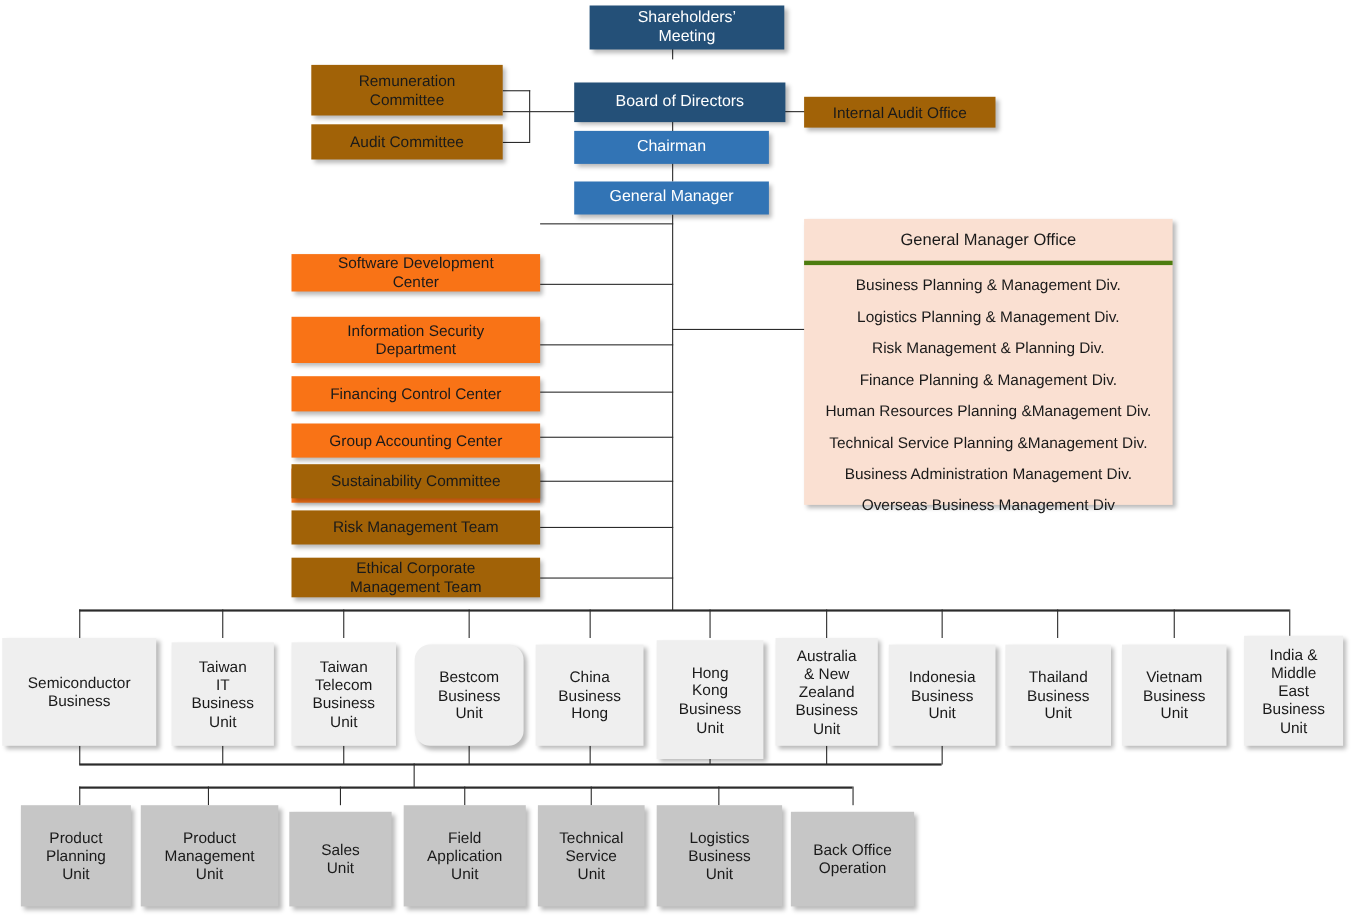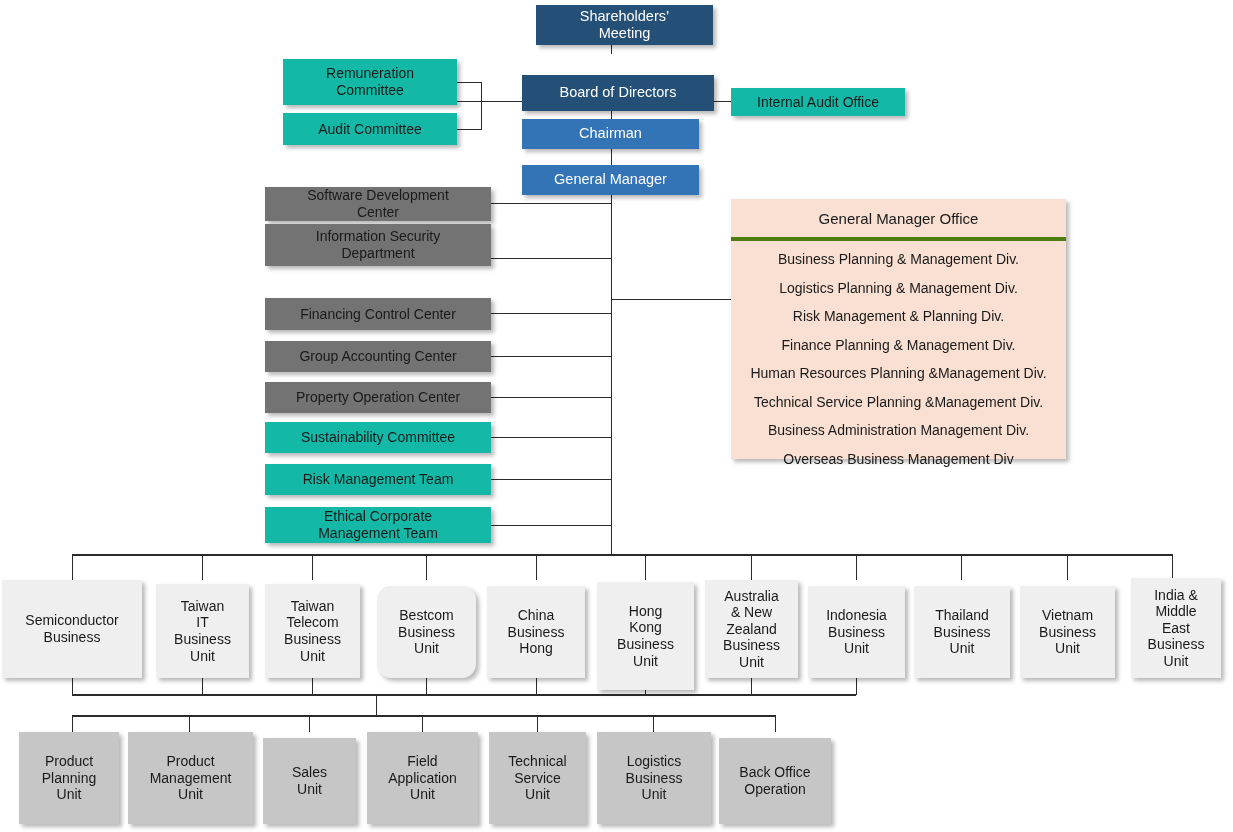--- a/index.html
+++ b/index.html
@@ -26,7 +26,7 @@
   .navy{background:#245078;color:#ffffff;font-size:14.5px;}
   .blue{background:#3274b5;color:#ffffff;font-size:14.5px;}
   .midblue{background:#737373;color:#1a1a1a;font-size:14px;}
-  .paleblue{background:#14b8a6;color:#1a1a1a;font-size:14px;}
+  .paleblue{background:#a16207;color:#1a1a1a;font-size:14px;}
   .grey{background:#efefef;color:#1a1a1a;font-size:14px;}
   .darkgrey{background:#c6c6c6;color:#1a1a1a;font-size:14px;}
 

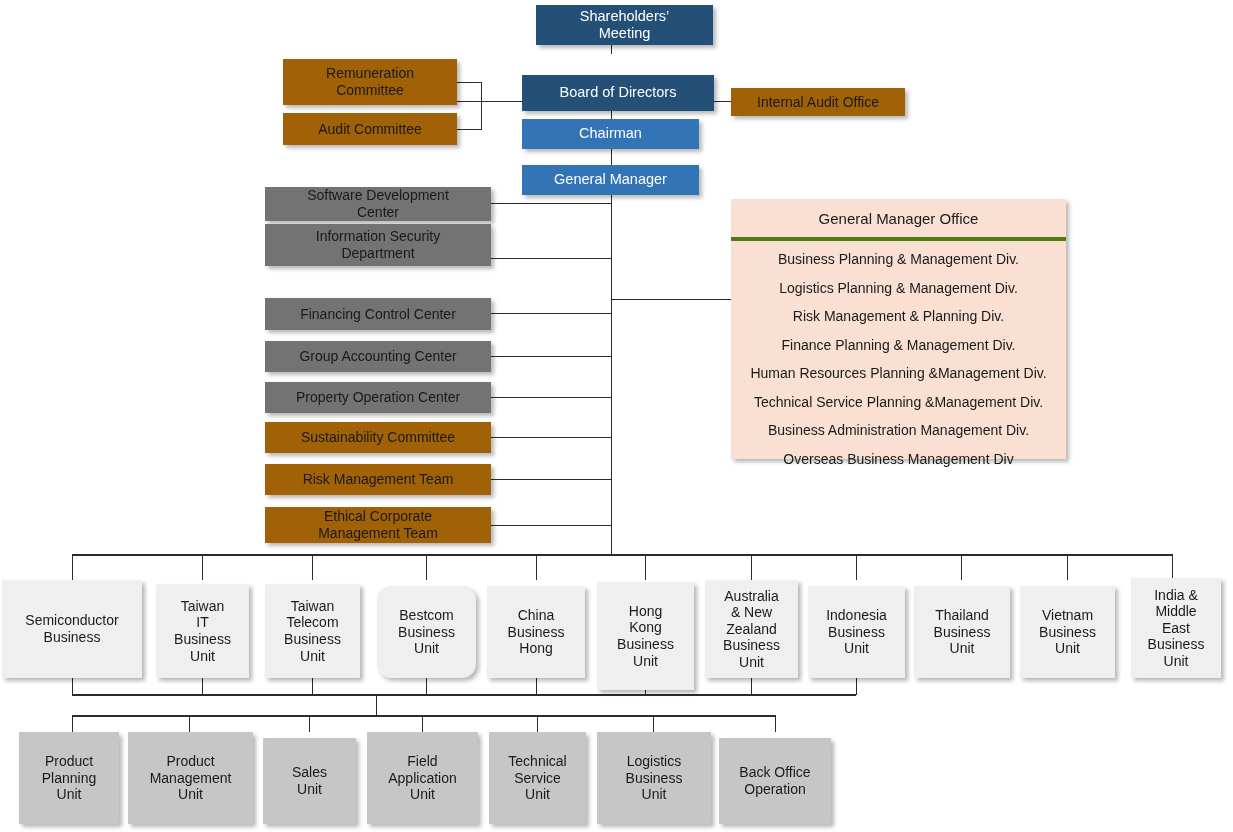--- a/index.html
+++ b/index.html
@@ -25,7 +25,7 @@
   
   .navy{background:#245078;color:#ffffff;font-size:14.5px;}
   .blue{background:#3274b5;color:#ffffff;font-size:14.5px;}
-  .midblue{background:#737373;color:#1a1a1a;font-size:14px;}
+  .midblue{background:#f97316;color:#1a1a1a;font-size:14px;margin-top:44px;}
   .paleblue{background:#a16207;color:#1a1a1a;font-size:14px;}
   .grey{background:#efefef;color:#1a1a1a;font-size:14px;}
   .darkgrey{background:#c6c6c6;color:#1a1a1a;font-size:14px;}

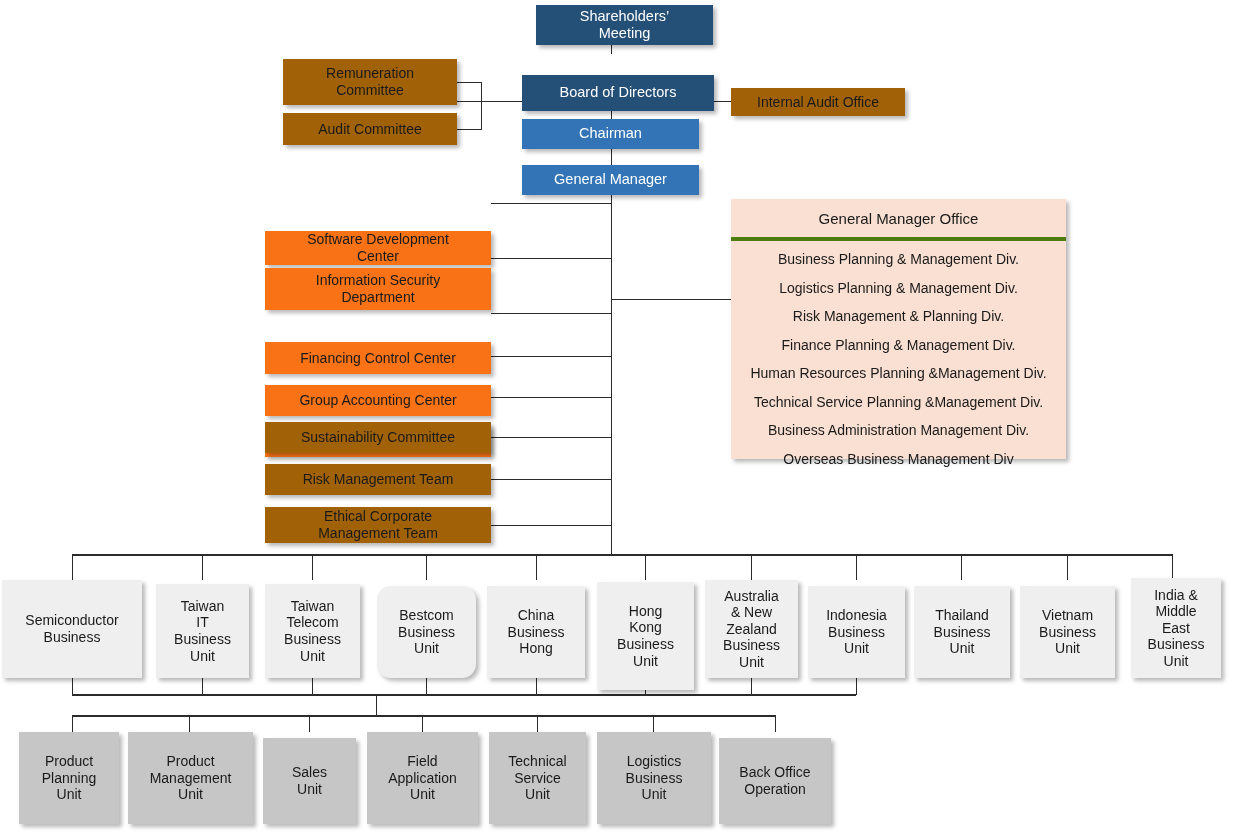--- a/index.html
+++ b/index.html
@@ -127,7 +127,7 @@
 
   <div class="node midblue" style="left:265px;top:187px;width:226px;height:34px;">Software Development
 Center</div>
-  <div class="node midblue" style="left:265px;top:224px;width:226px;height:42px;">Information Security
+  <div class="node midblue" style="left:265px;top:244px;width:226px;height:42px;">Information Security
 Department</div>
   <div class="node midblue" style="left:265px;top:298px;width:226px;height:32px;">Financing Control Center</div>
   <div class="node midblue" style="left:265px;top:341px;width:226px;height:31px;">Group Accounting Center</div>

